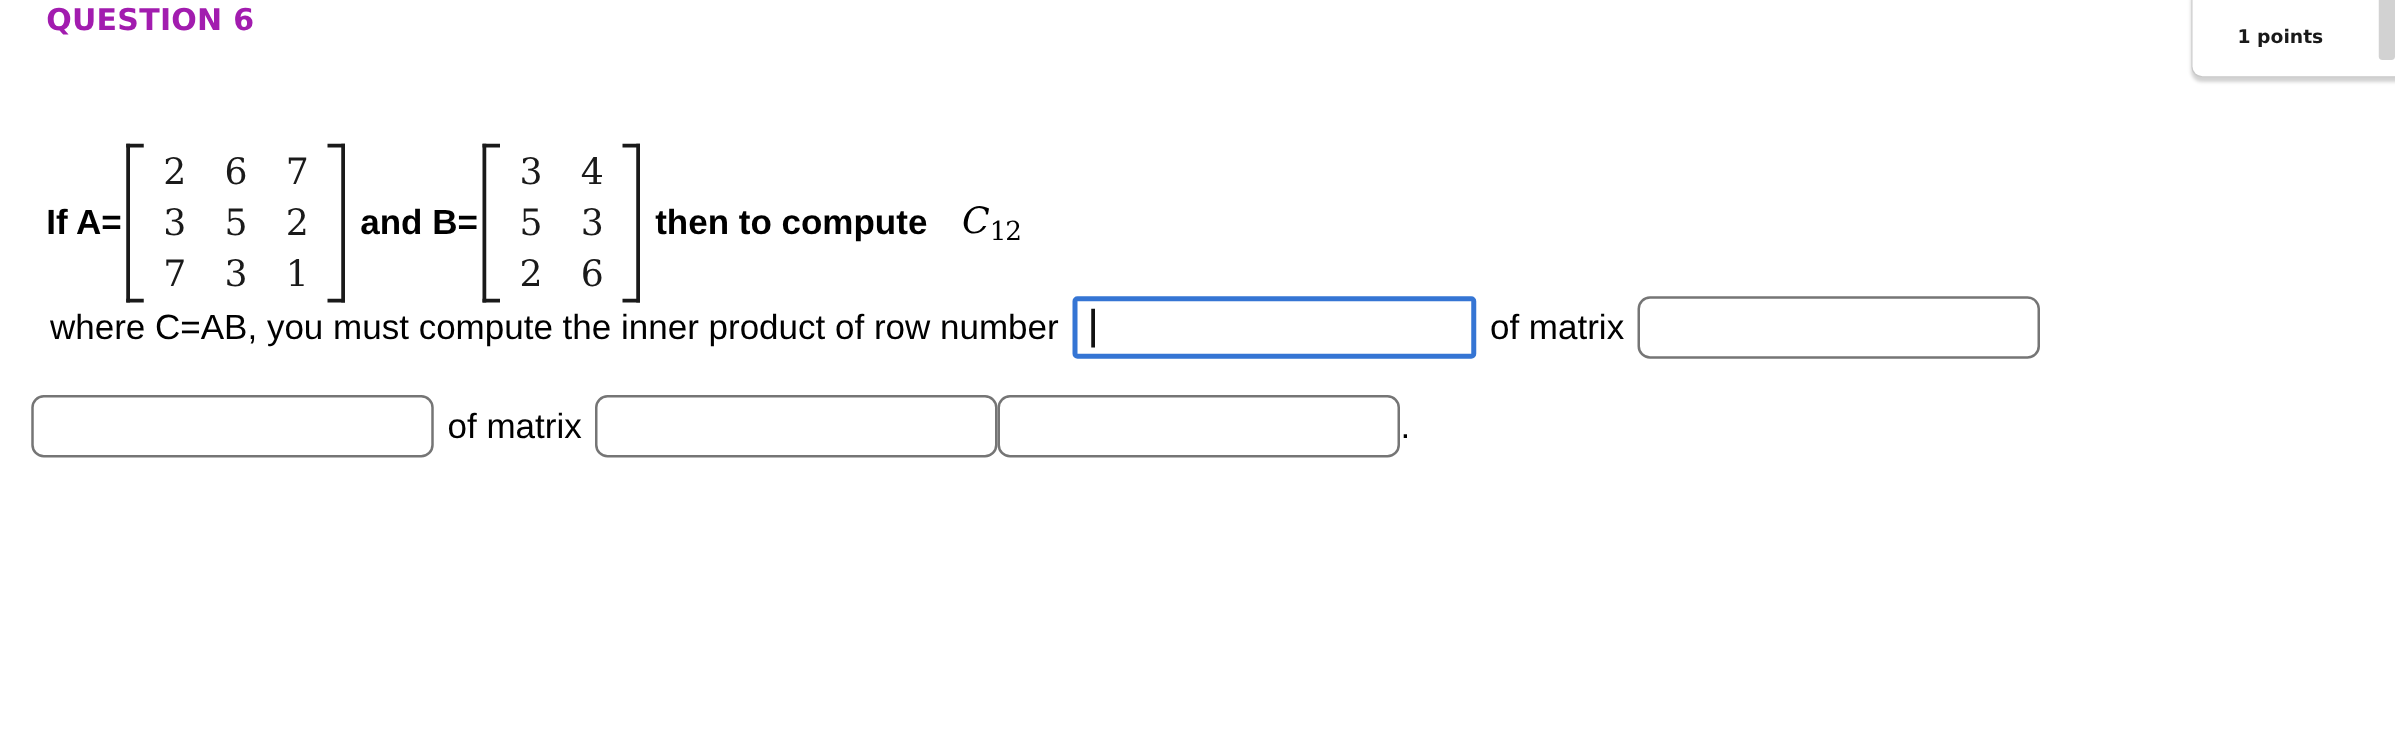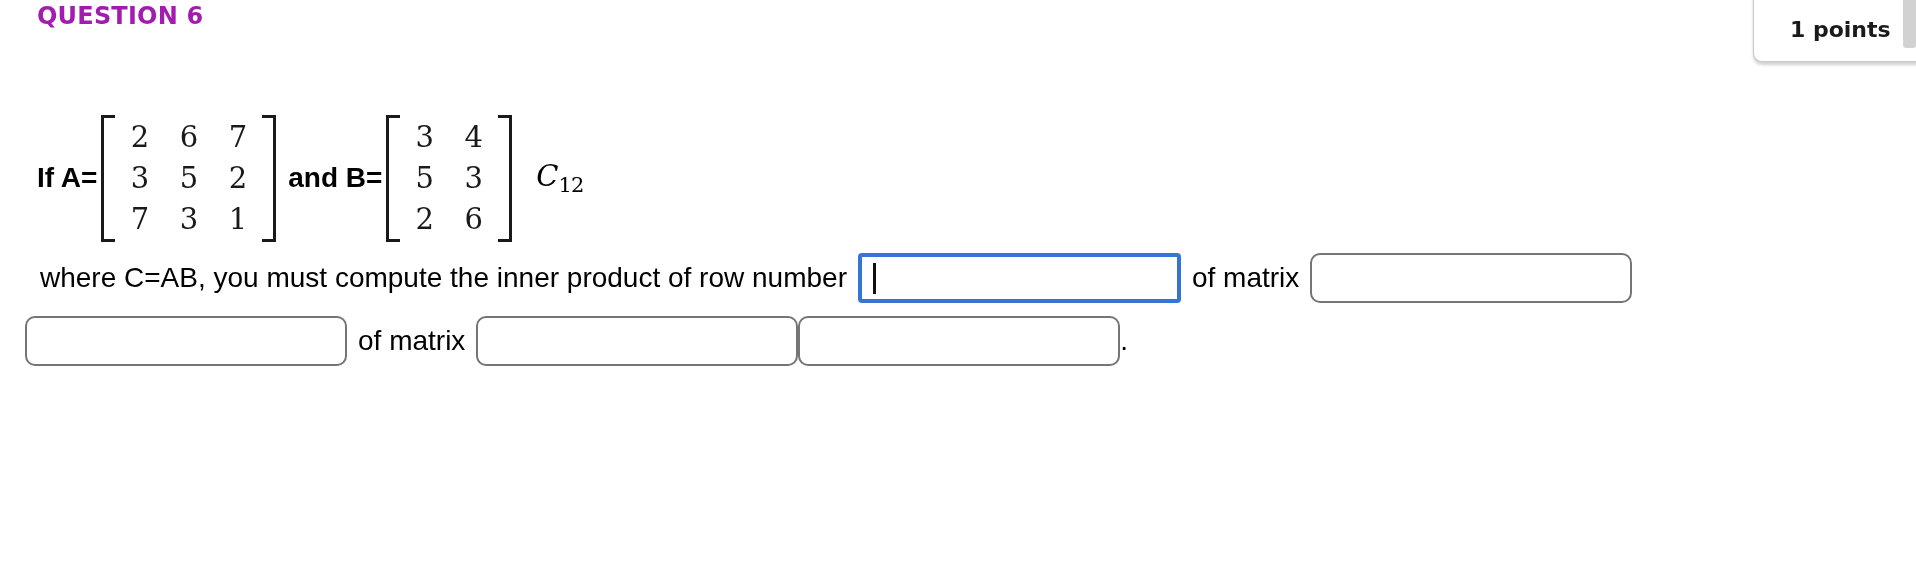--- a/index.html
+++ b/index.html
@@ -13,7 +13,7 @@
                 background:#fff; border:1px solid #c9c9c9; border-right:none;
                 border-bottom-left-radius:9px; box-shadow:0 3px 3px rgba(0,0,0,0.18);
                 display:flex; align-items:center; }
-  .points-label { font-family:"DejaVu Sans", sans-serif; font-weight:bold; font-size:22px;
+  .points-label { font-family:"DejaVu Sans", sans-serif; font-weight:bold; font-size:15px;
                   color:#1a1a1a; margin-left:36px; white-space:nowrap; }
   .scrollbar { position:absolute; left:1903px; top:0; width:13px; height:48px;
                background:#d2d2d2; border-radius:0 0 3px 3px; }

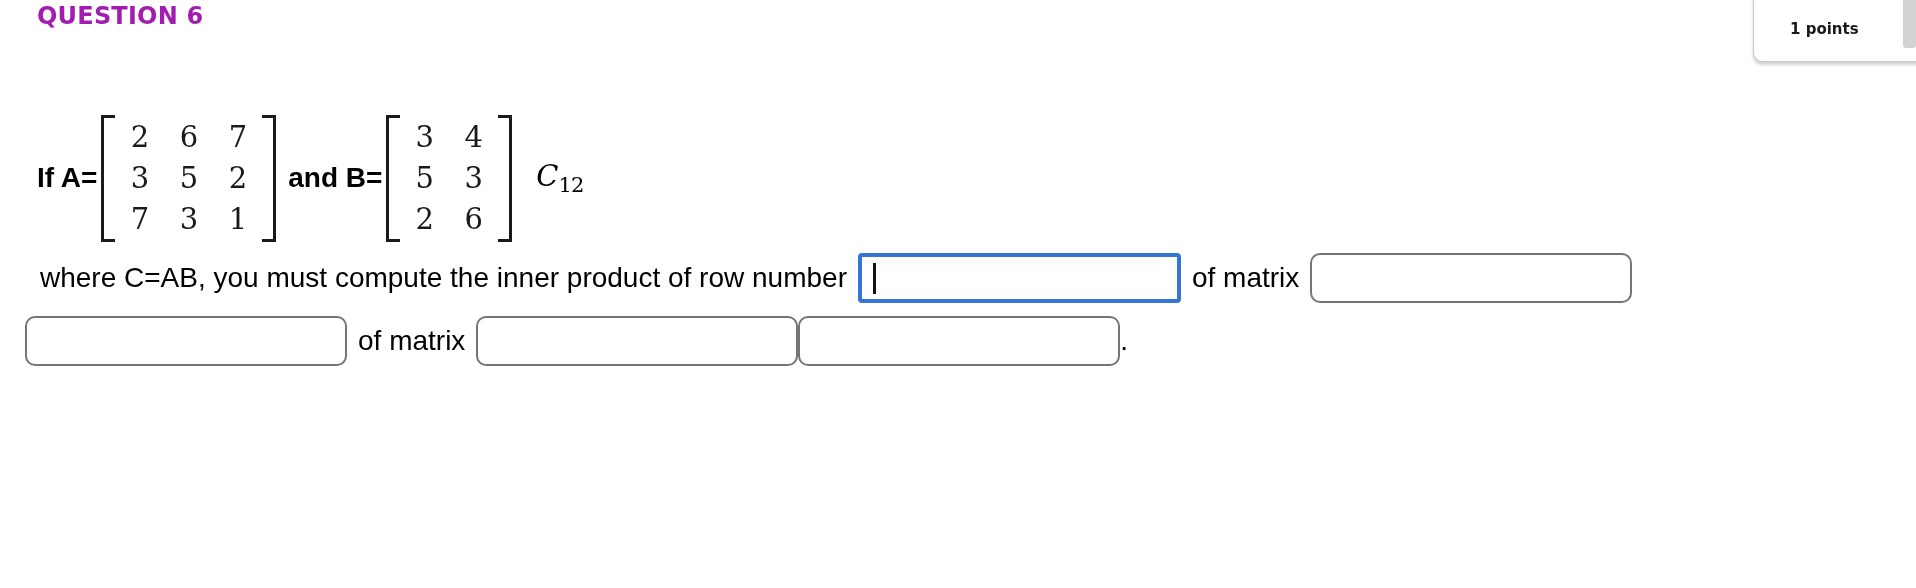--- a/index.html
+++ b/index.html
@@ -93,6 +93,7 @@
       <span class="mcell">6</span>
     </span>
   </span>
+  <span class="txt"> then to compute </span>
   <span class="math-c"><span>C</span><sub>12</sub></span>
 </div>
 

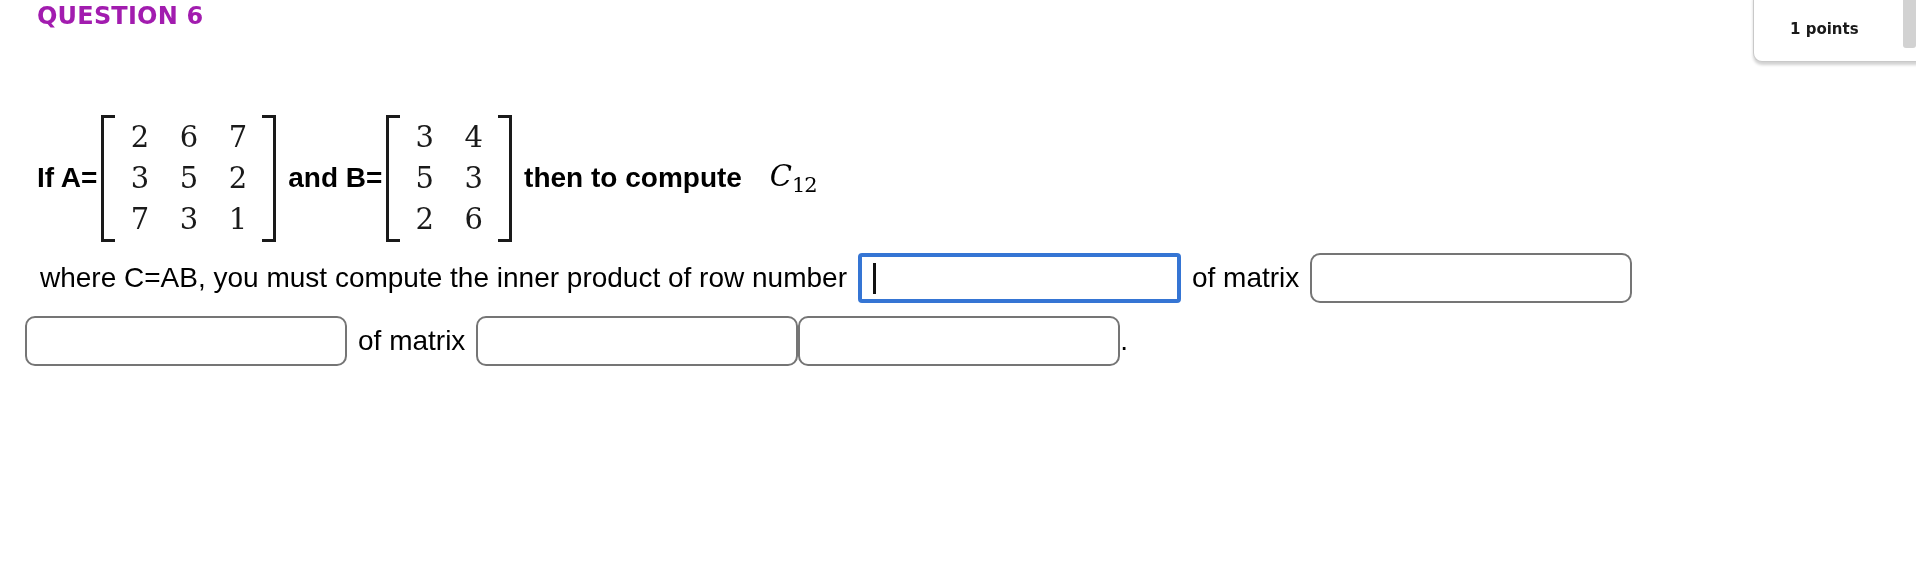--- a/index.html
+++ b/index.html
@@ -34,7 +34,7 @@
   .math-c sub { font-style:normal; font-size:21px; vertical-align:-6px; letter-spacing:-1px; }
 
   
-  .line2 { position:absolute; left:40px; top:252px; height:52px;
+  .line2 { position:absolute; left:40px; top:236px; height:52px;
            display:flex; align-items:center; font-size:28px; }
   .line3 { position:absolute; left:25px; top:315px; height:52px;
            display:flex; align-items:center; font-size:28px; }

